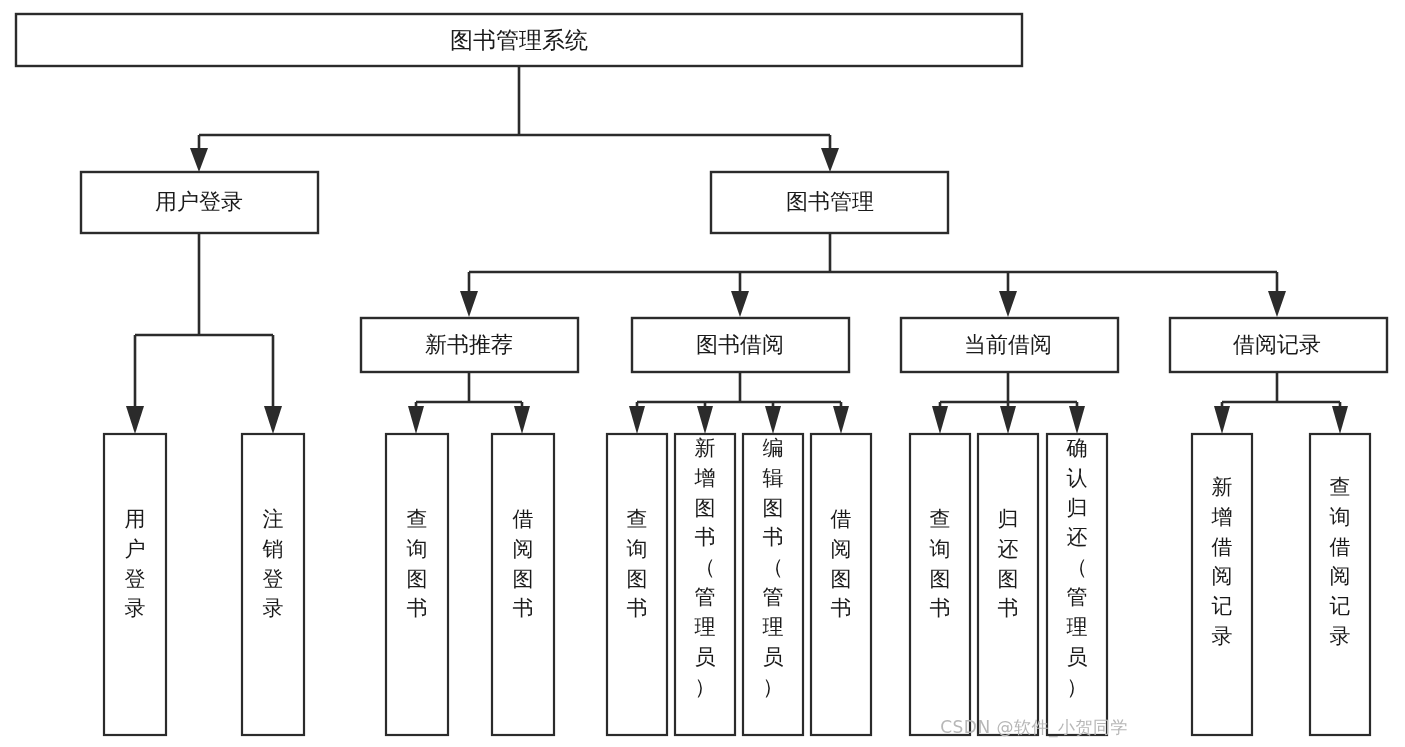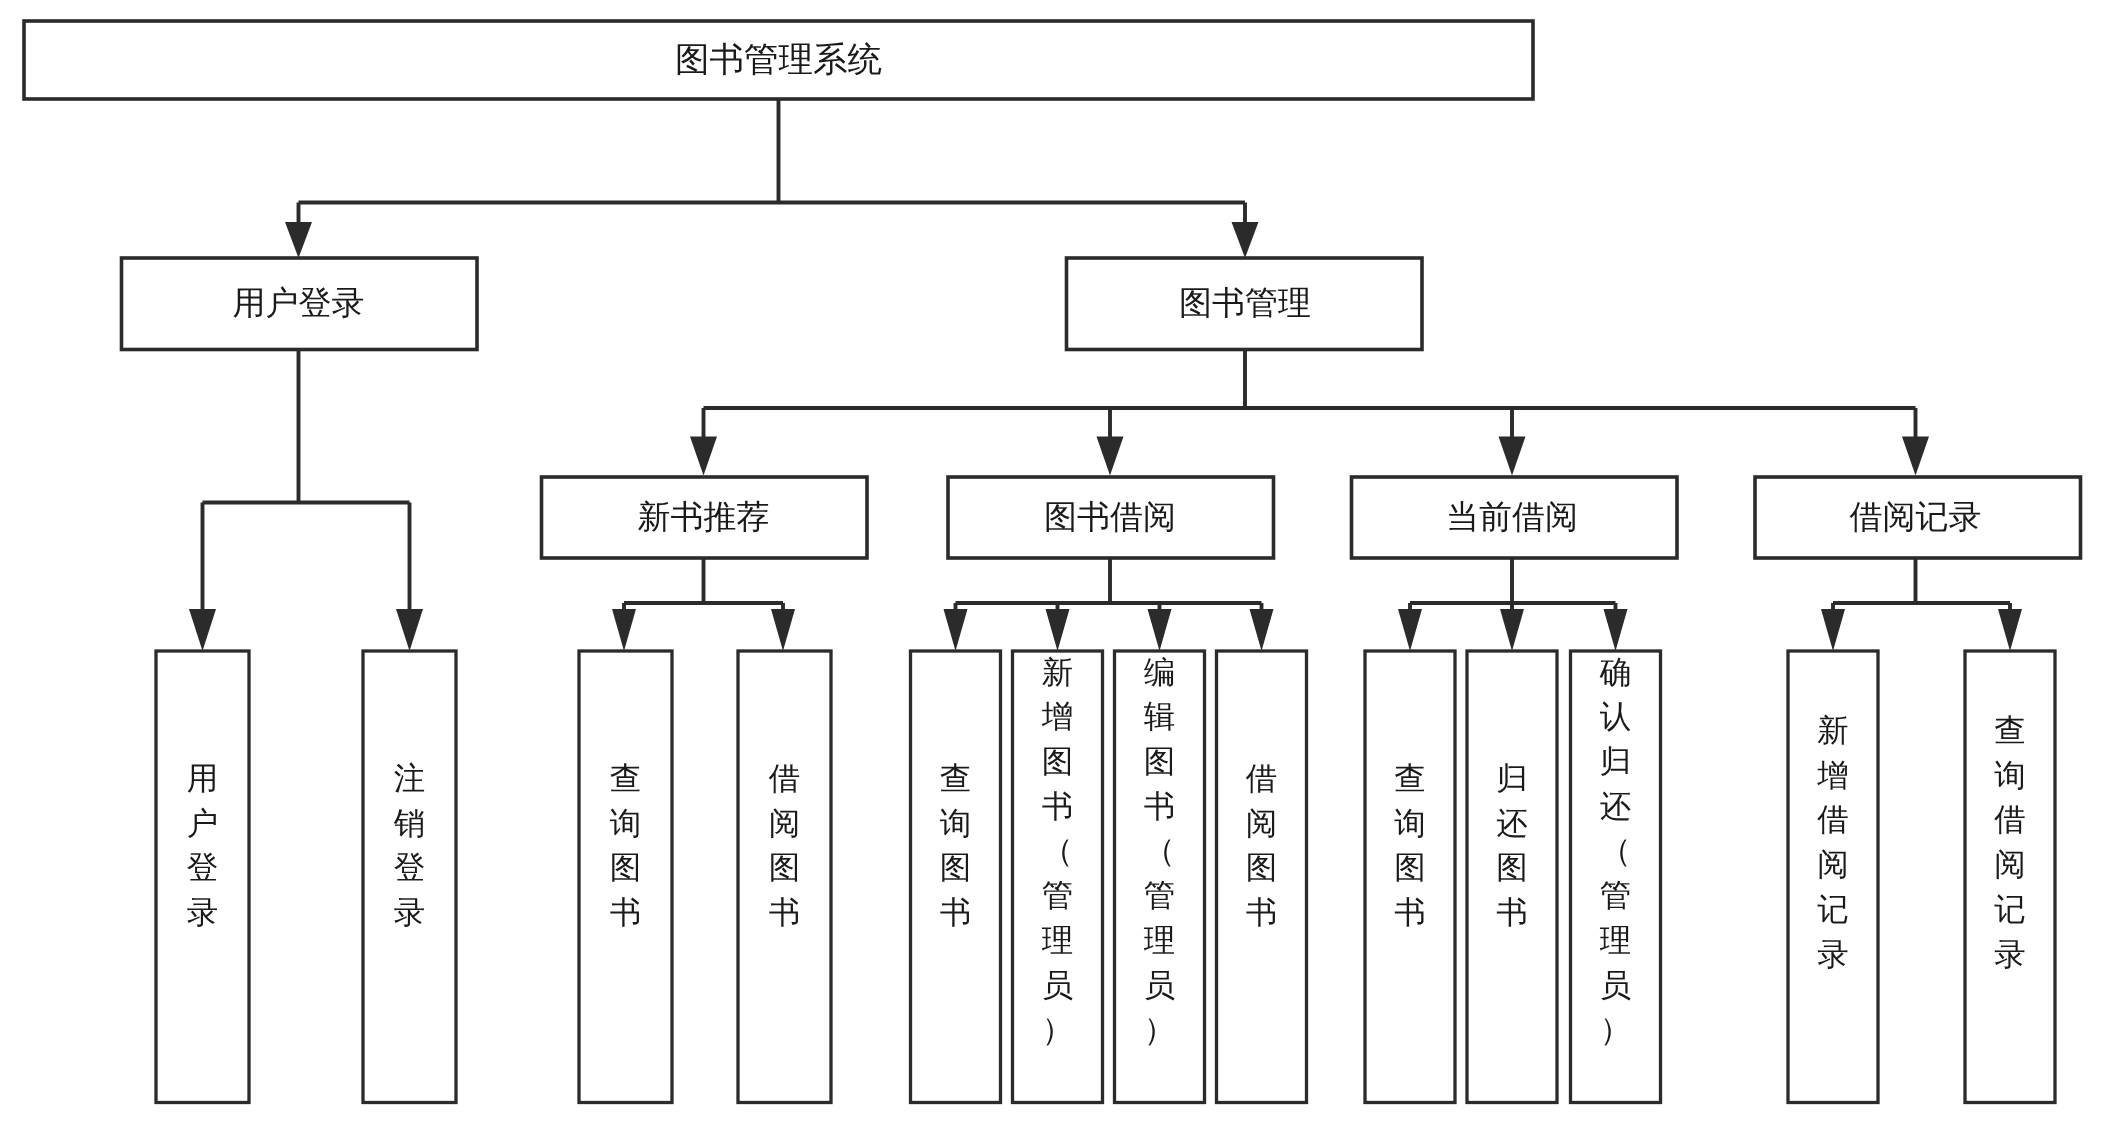--- a/index.html
+++ b/index.html
@@ -251,6 +251,7 @@
 
   </svg>
 
+  <div class="watermark-text">CSDN @软件_小贺同学</div>
 
 </div>
 

